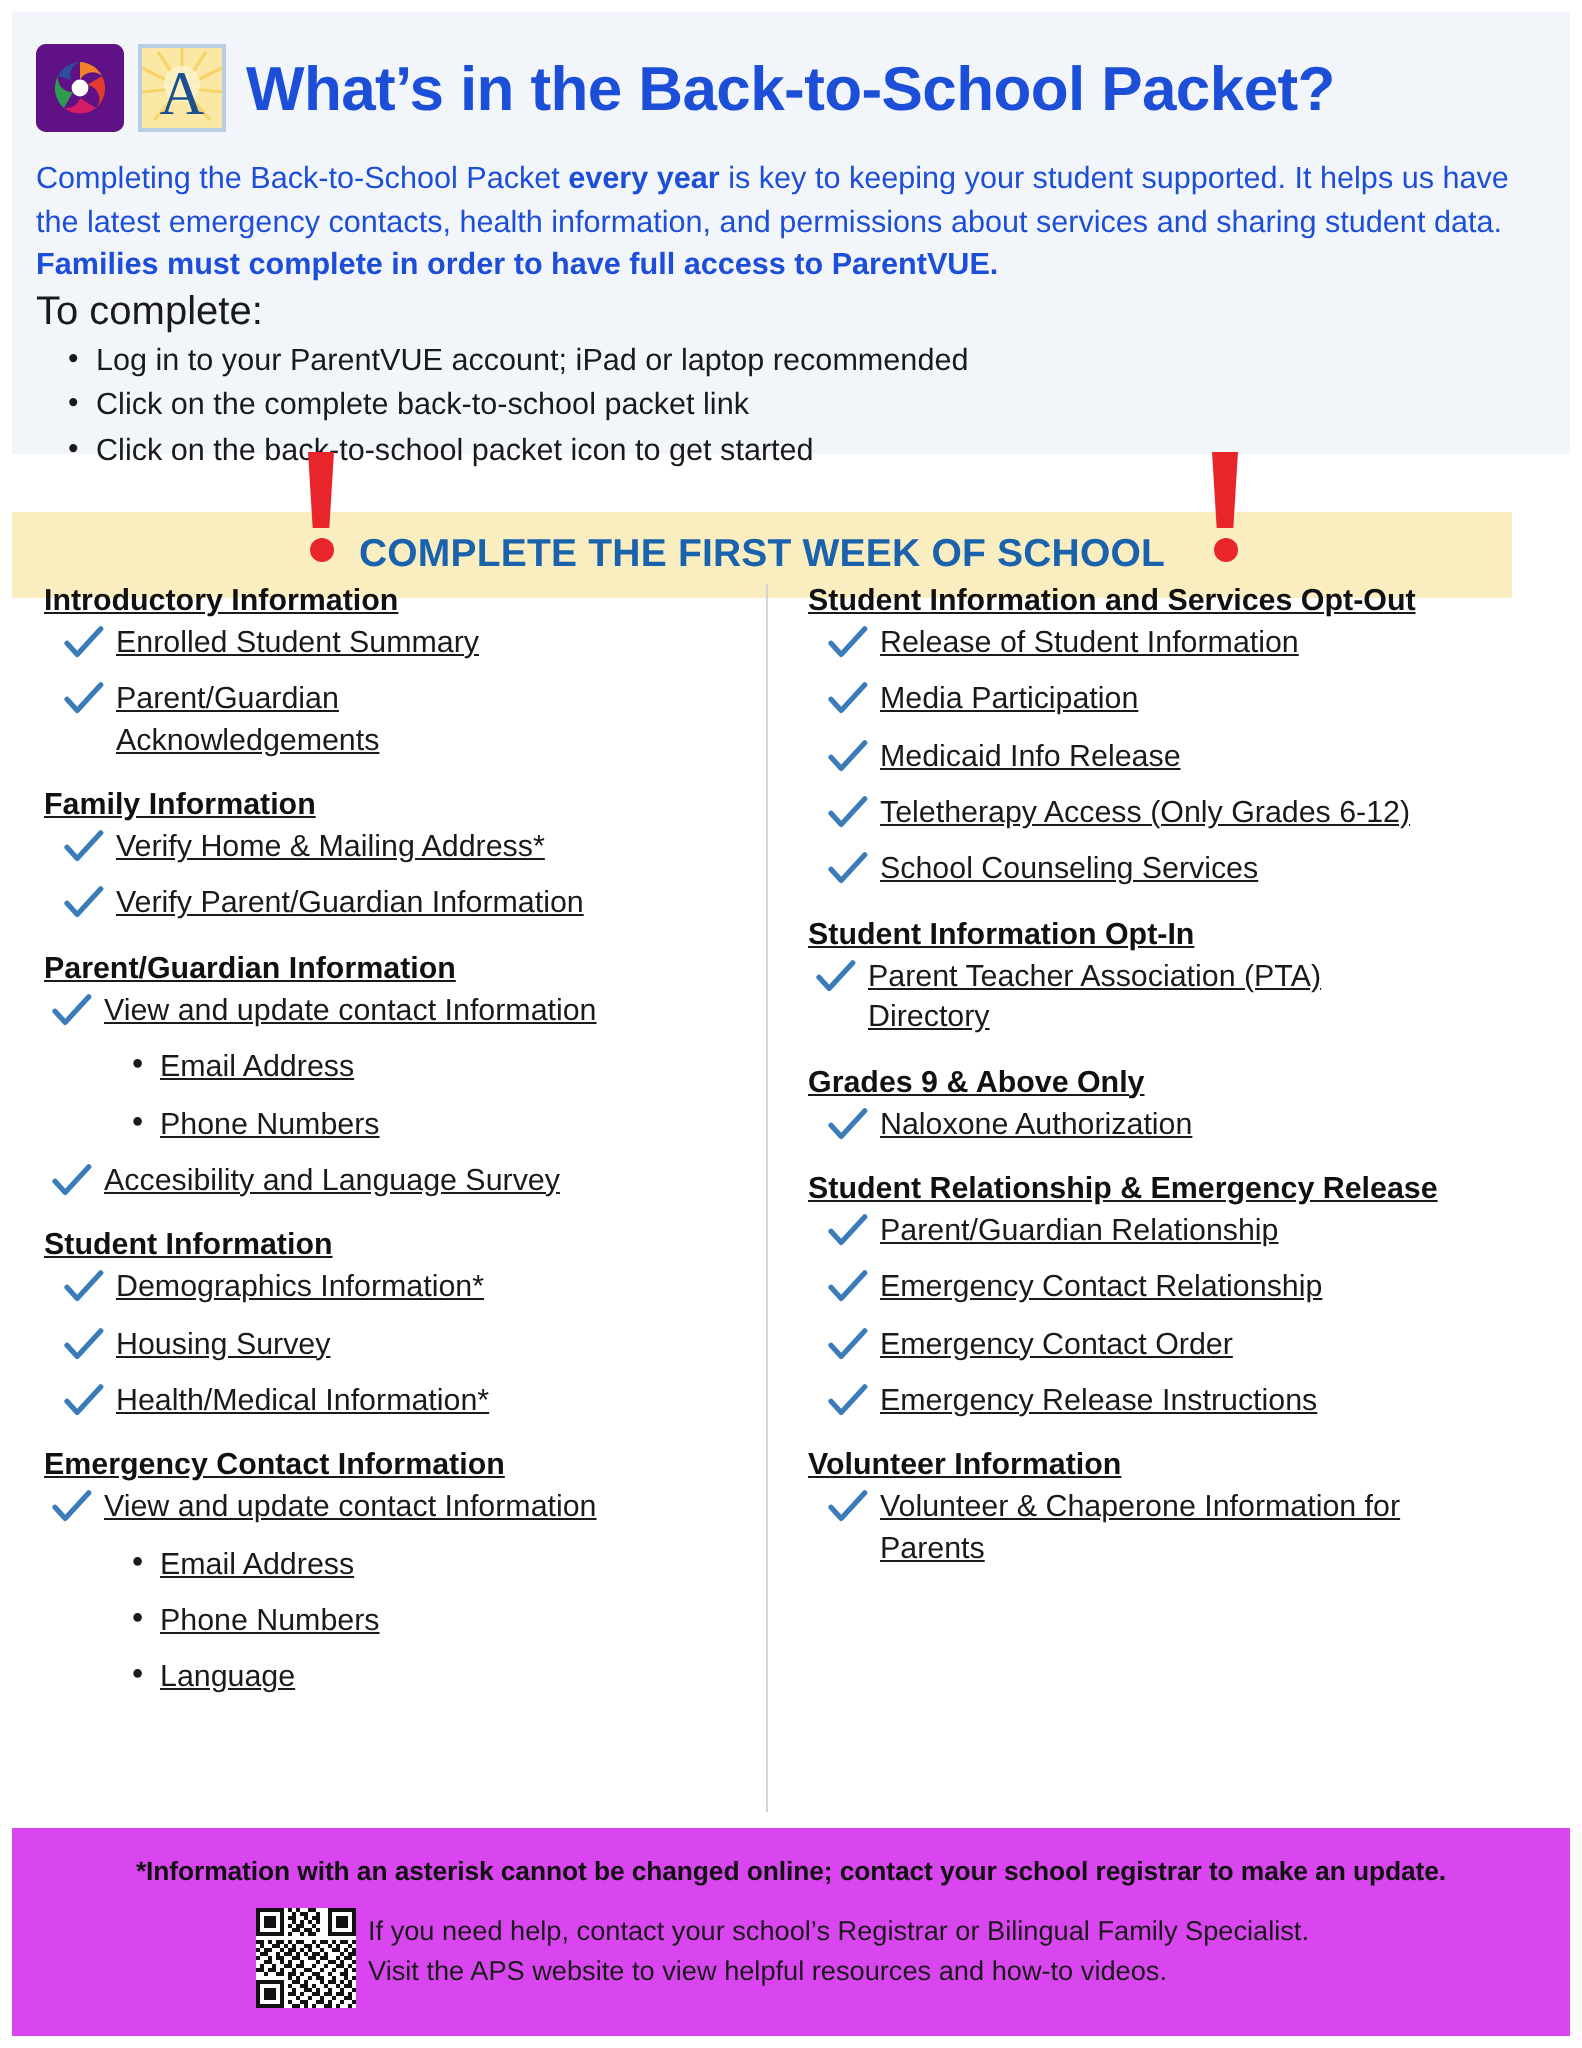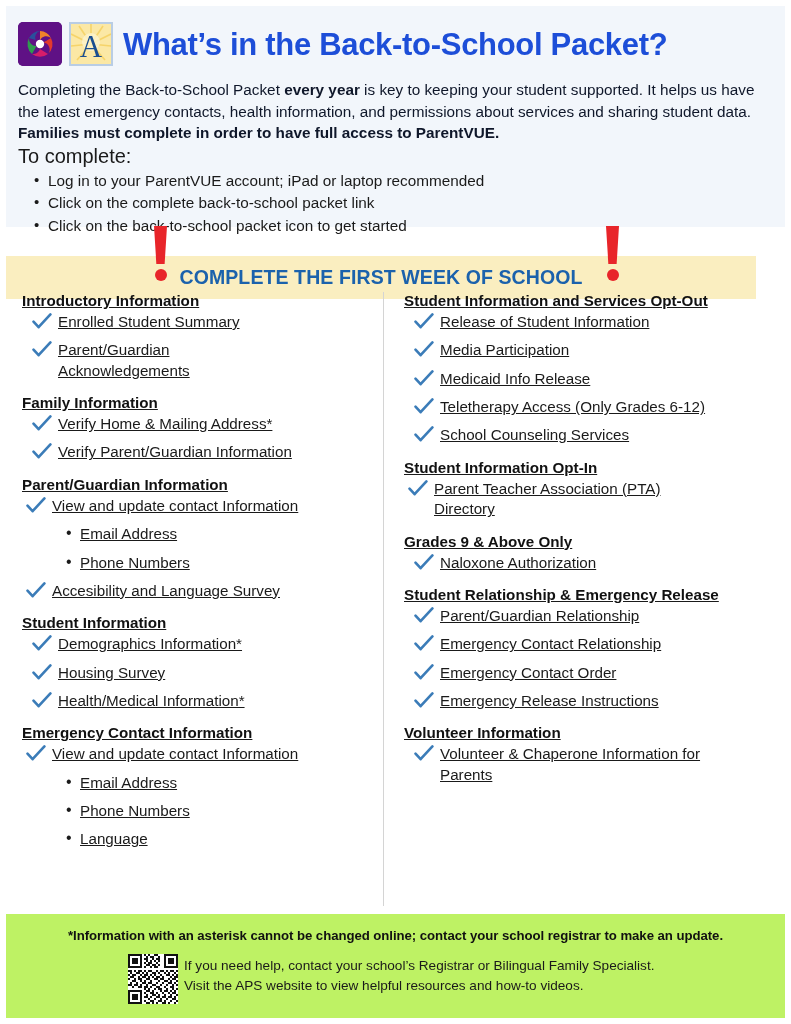--- a/index.html
+++ b/index.html
@@ -36,7 +36,7 @@
     margin-left:3px;
   }
   .intro {
-    font-size:15.3px; line-height:1.42; color:#0f172a;
+    font-size:15.3px; line-height:1.42; color:#1d4ed8;
     margin-top:9px; max-width:756px;
   }
   .intro b { font-weight:bold; }

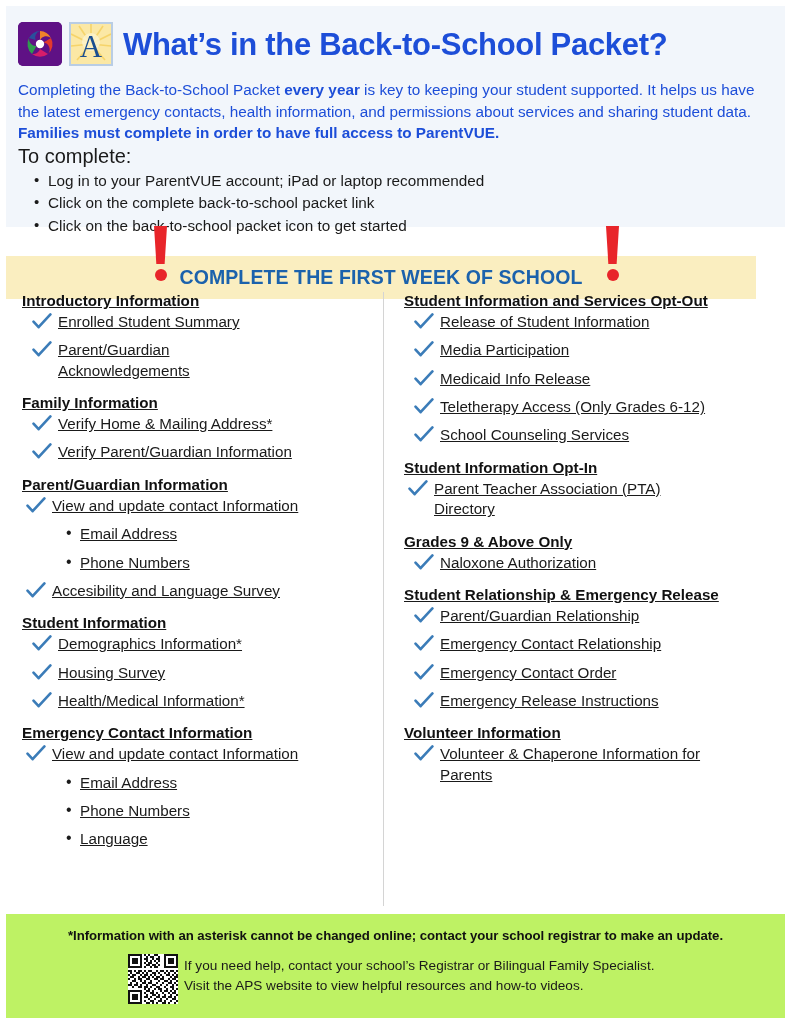--- a/index.html
+++ b/index.html
@@ -117,7 +117,7 @@
   
   .footer {
     position:absolute; left:6px; top:914px; width:779px; height:104px;
-    background:#bef264; padding:14px 18px 0 18px;
+    background:#d946ef; padding:14px 18px 0 18px;
   }
   .footer-note {
     font-size:13.2px; font-weight:bold; color:#111; text-align:center;

